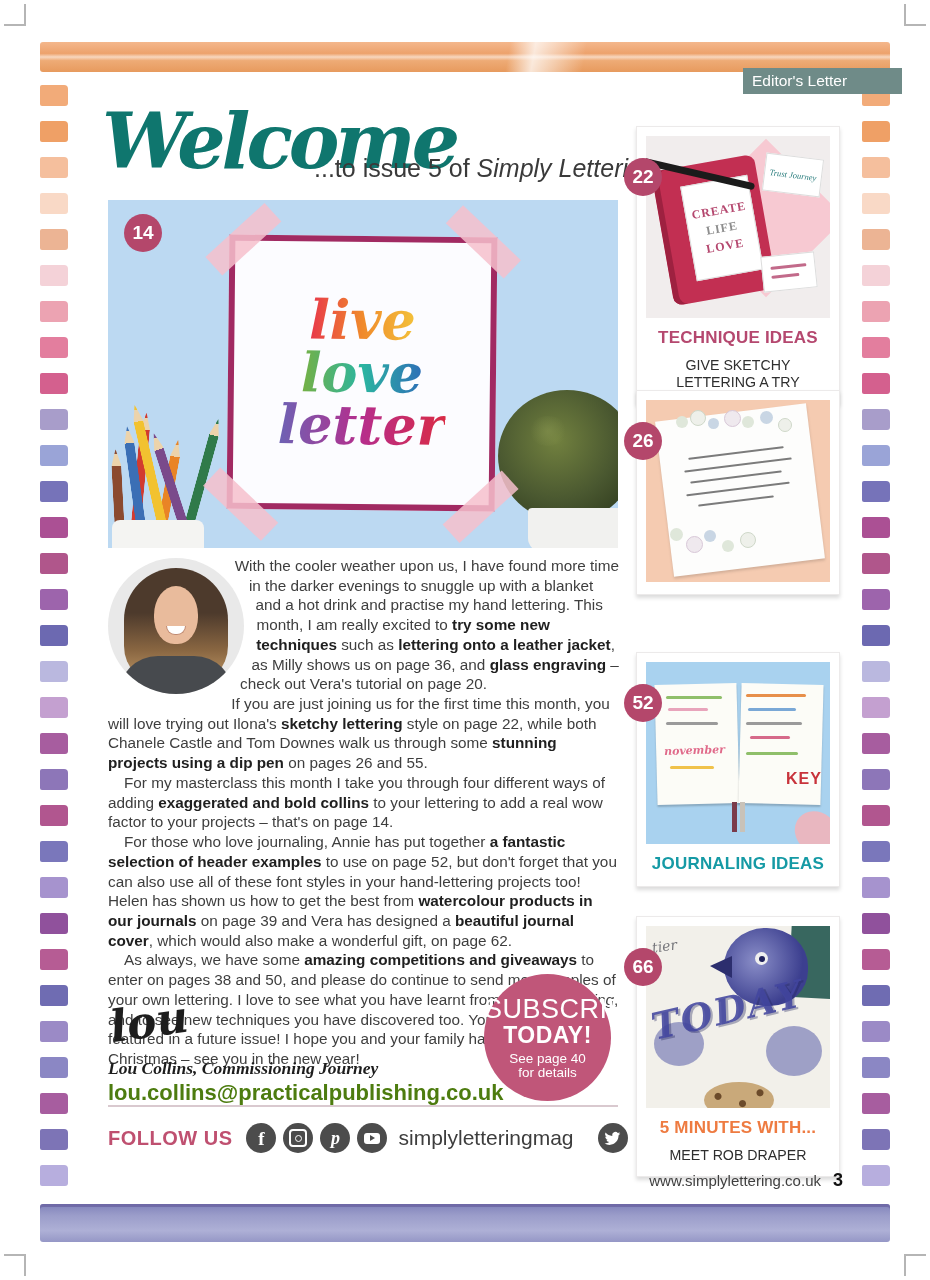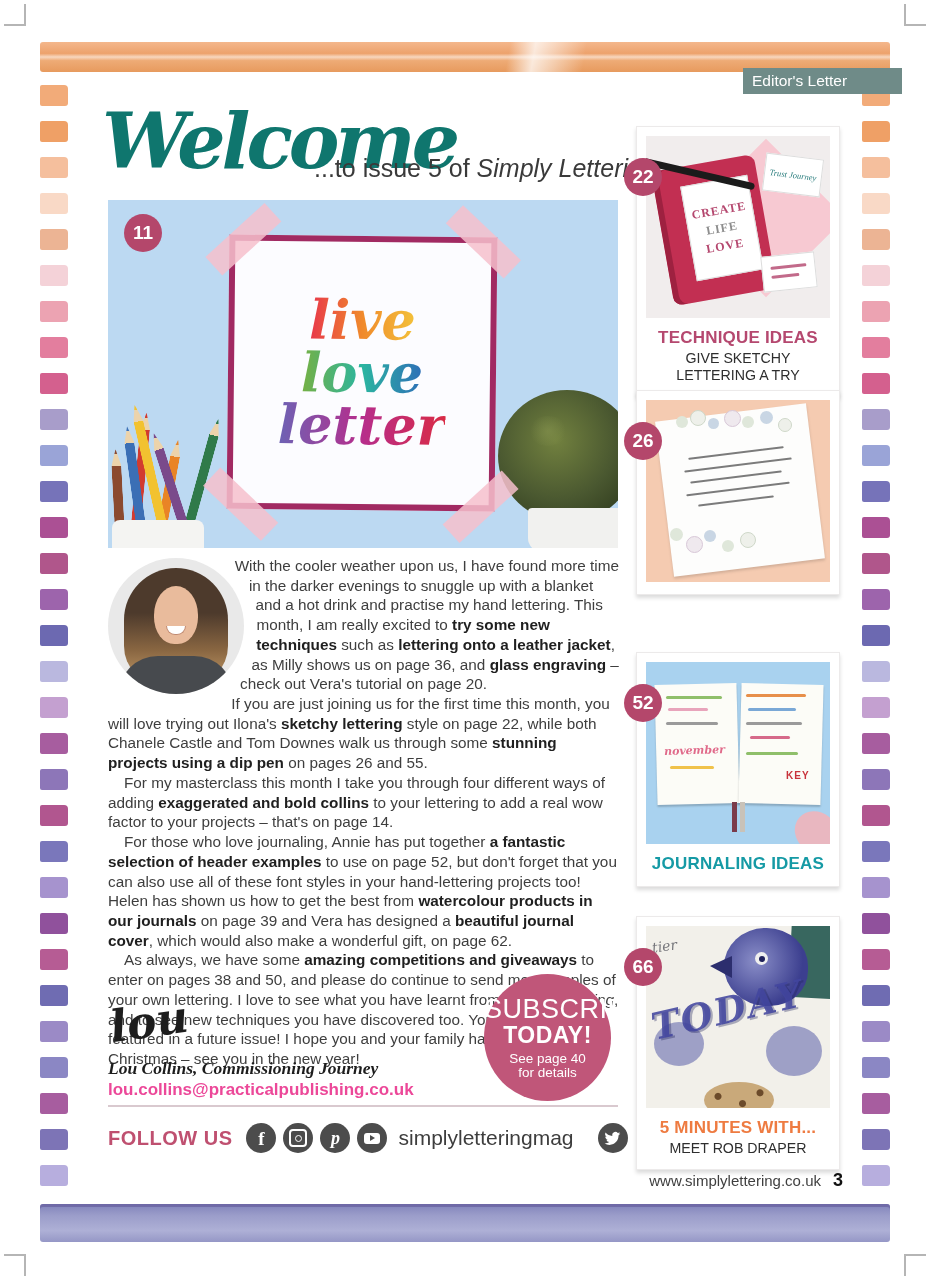--- a/index.html
+++ b/index.html
@@ -266,7 +266,7 @@
 <div class="tagline"><span>...to issue 5 of </span><i>Simply Lettering</i><span>!</span></div>
 
 <div class="feature">
-  <div class="num-badge">11</div>
+  <div class="num-badge">14</div>
   <div class="art-card">
     <div class="tape tl"></div>
     <div class="tape tr"></div>

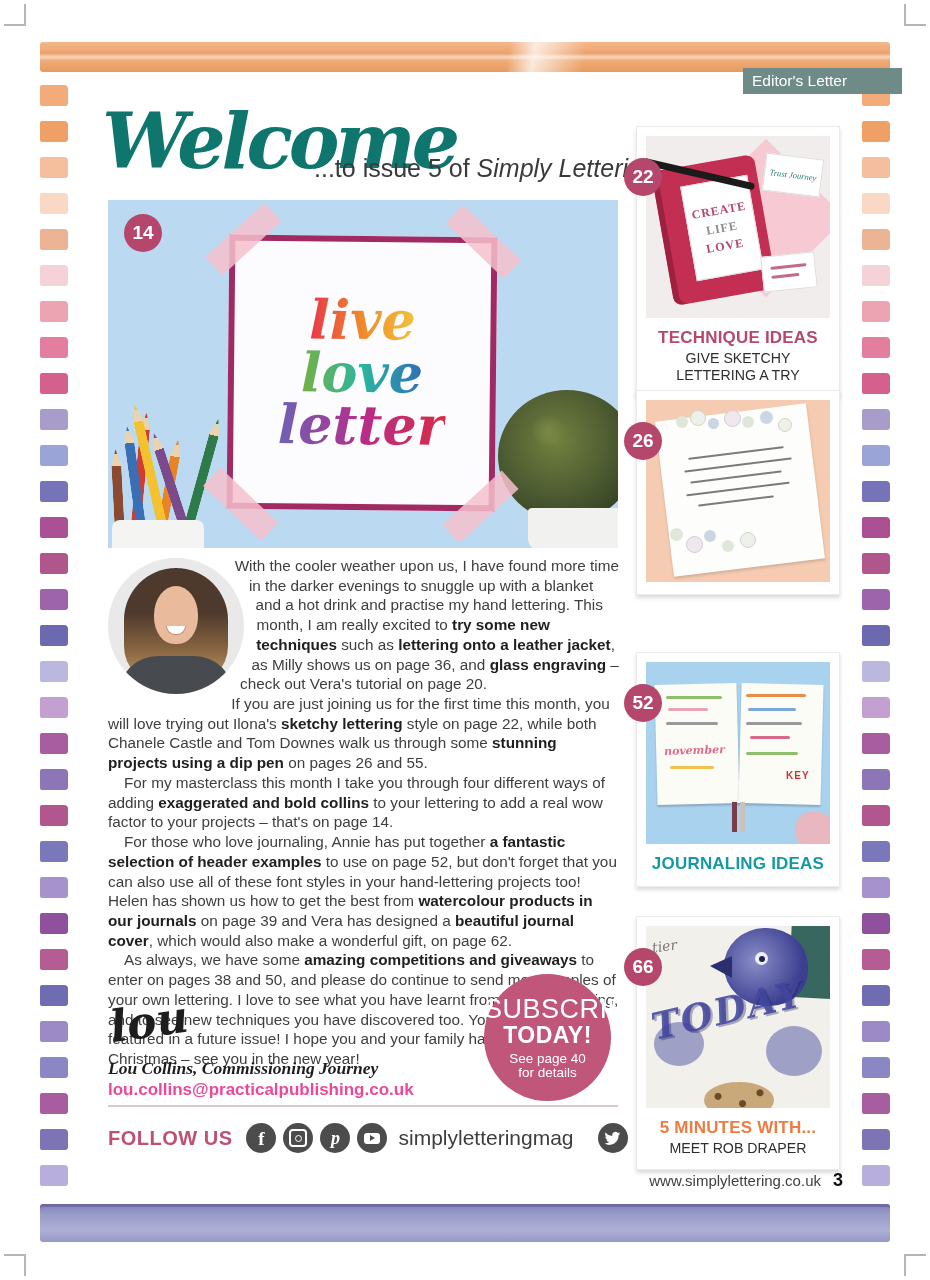--- a/index.html
+++ b/index.html
@@ -118,7 +118,7 @@
   .card .num-badge{left:-13px;top:-13px;margin-top:44px;}
   .cimg{height:182px;position:relative;overflow:hidden;}
   .ctitle{text-align:center;font-weight:bold;font-size:17px;letter-spacing:.2px;margin-top:10px;}
-  .csub{text-align:center;font-size:14.2px;line-height:1.18;color:#2e2e2e;margin-top:2px;}
+  .csub{text-align:center;font-size:14.2px;line-height:1.18;color:#2e2e2e;margin-top:9px;}
 
   
   .imgA{background:#f1eded;}

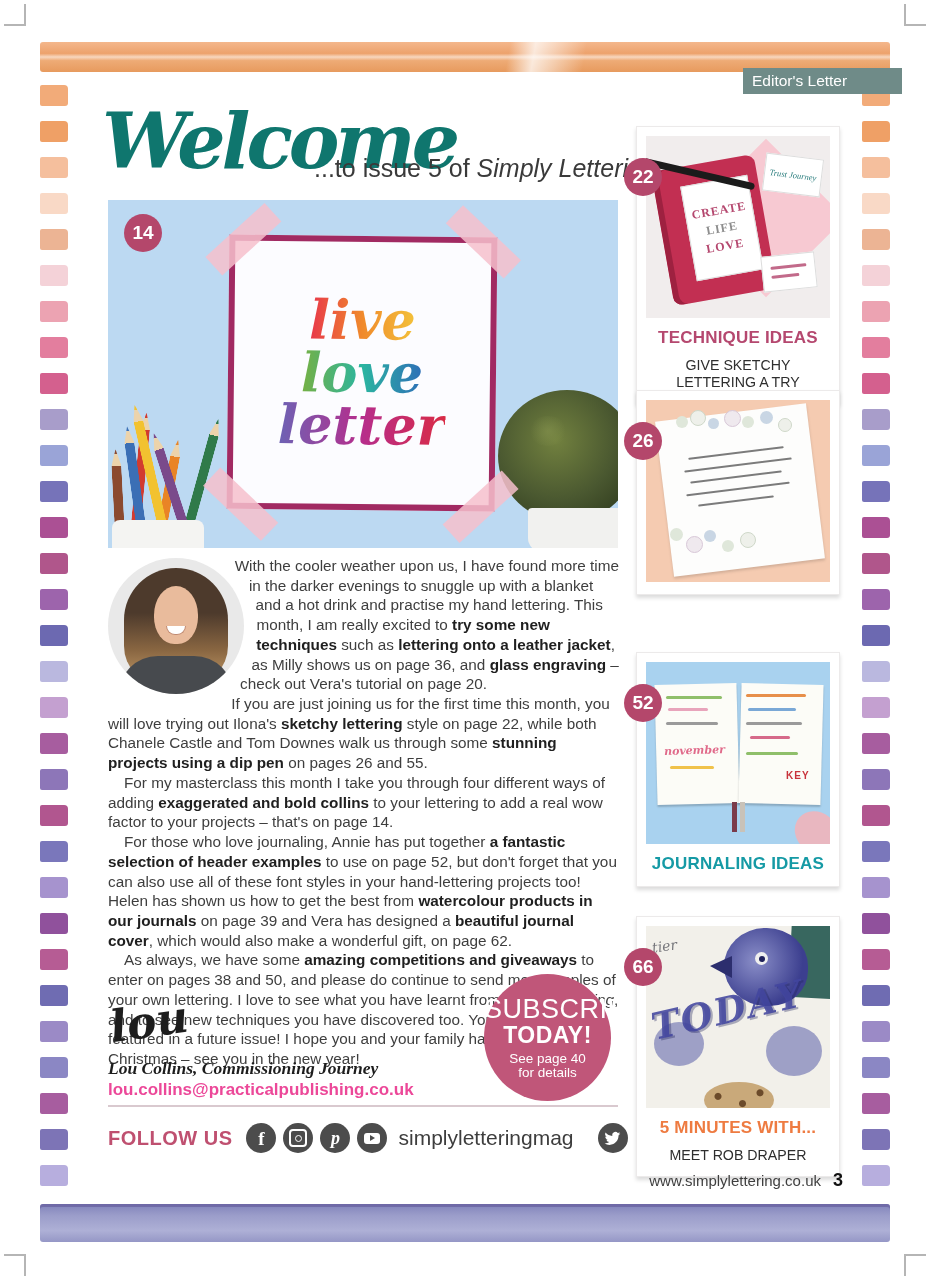--- a/index.html
+++ b/index.html
@@ -154,7 +154,7 @@
   .imgC .doodle{position:absolute;height:3px;border-radius:2px;}
   .imgC .wordN{position:absolute;left:18px;top:82px;font-family:"DejaVu Serif",serif;font-style:italic;
        font-weight:bold;font-size:11px;color:#e06a8a;transform:rotate(-2deg);}
-  .imgC .wordK{position:absolute;left:140px;top:108px;font-weight:bold;font-size:10px;color:#c8333b;letter-spacing:1px;}
+  .imgC .wordK{position:absolute;left:140px;top:108px;font-weight:bold;font-size:16px;color:#c8333b;letter-spacing:1px;}
   .imgC .ribbon{position:absolute;top:140px;width:5px;height:30px;}
   .imgC .heart{position:absolute;right:-8px;bottom:-8px;width:44px;height:40px;background:#e9b7c0;border-radius:50% 50% 0 50%;transform:rotate(40deg);}
 

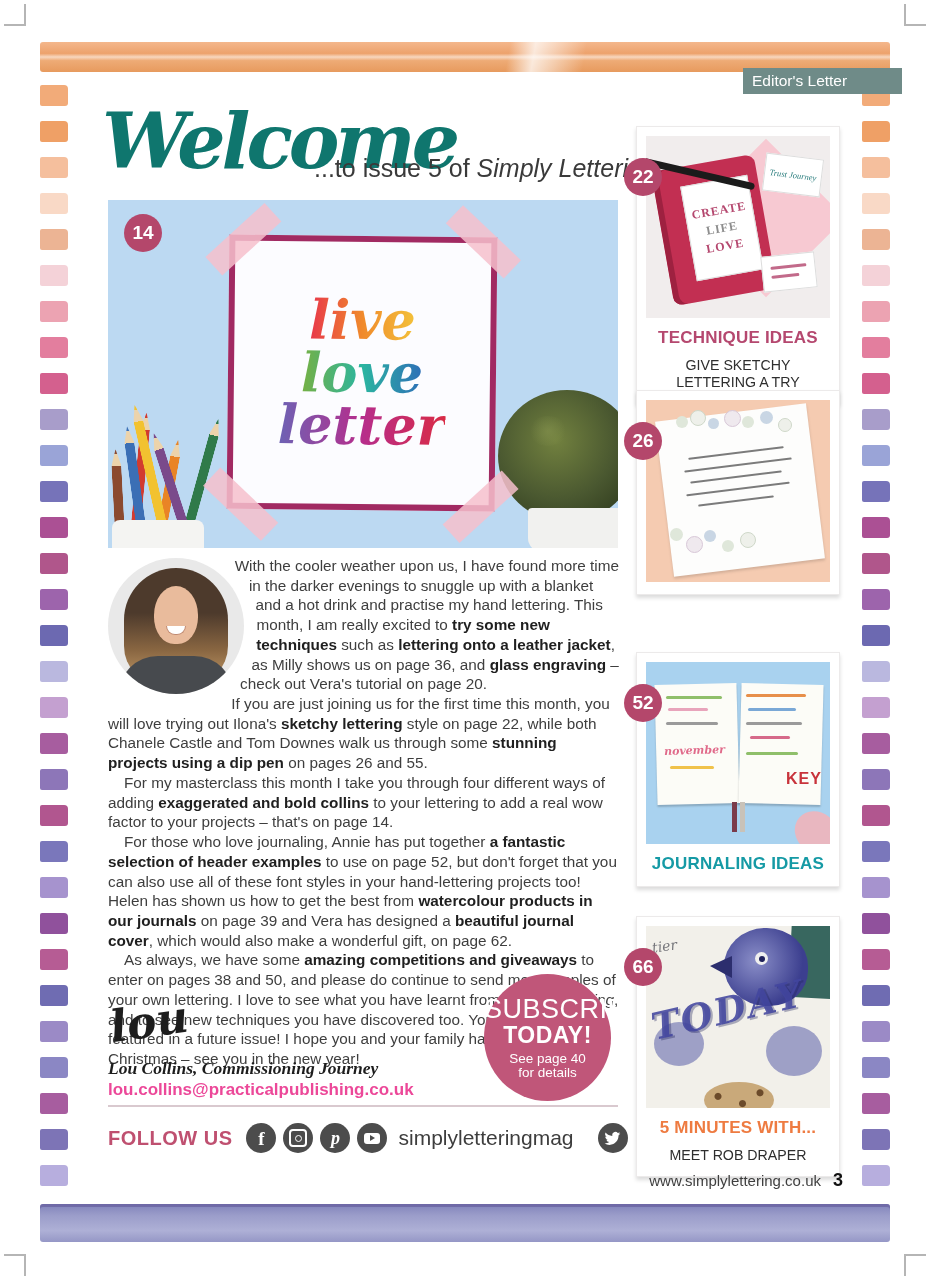--- a/index.html
+++ b/index.html
@@ -83,7 +83,7 @@
        font-weight:bold;font-size:44px;color:#1d1d1d;transform:rotate(-8deg);}
   .sig-name{position:absolute;left:108px;top:1058px;font-family:"Liberation Serif",serif;font-style:italic;
        font-weight:bold;font-size:17.5px;color:#1d1d1d;}
-  .sig-email{position:absolute;left:108px;top:1080px;font-weight:bold;font-size:17px;color:#ec4899;}
+  .sig-email{position:absolute;left:108px;top:1080px;font-weight:bold;font-size:22px;color:#4d7c0f;}
   .subscribe{position:absolute;left:484px;top:974px;width:127px;height:127px;border-radius:50%;background:#c05679;
        color:#fff;text-align:center;display:flex;flex-direction:column;justify-content:center;line-height:1.05;}
   .subscribe .l1{font-weight:normal;font-size:27px;letter-spacing:.5px;text-align:right;}

